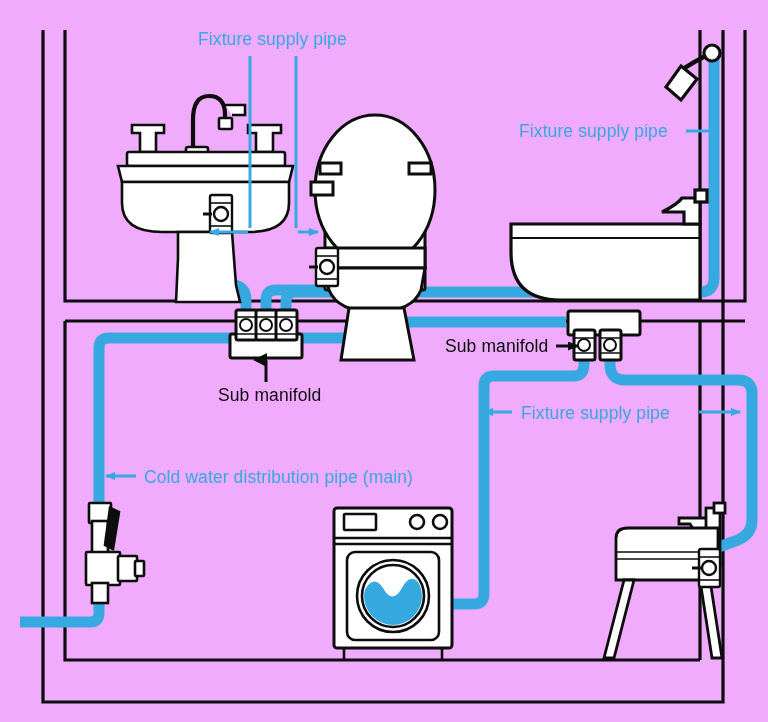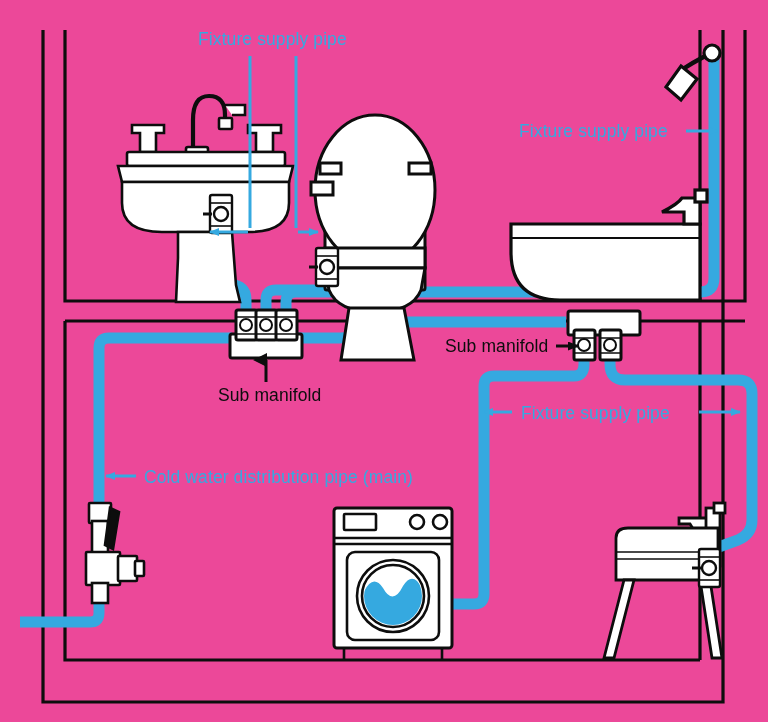--- a/index.html
+++ b/index.html
@@ -18,7 +18,7 @@
     position: relative;
     width: 768px;
     height: 722px;
-    background: #ec4899;
+    background: #f0abfc;
   }
   svg#plumbing-svg {
     display: block;

